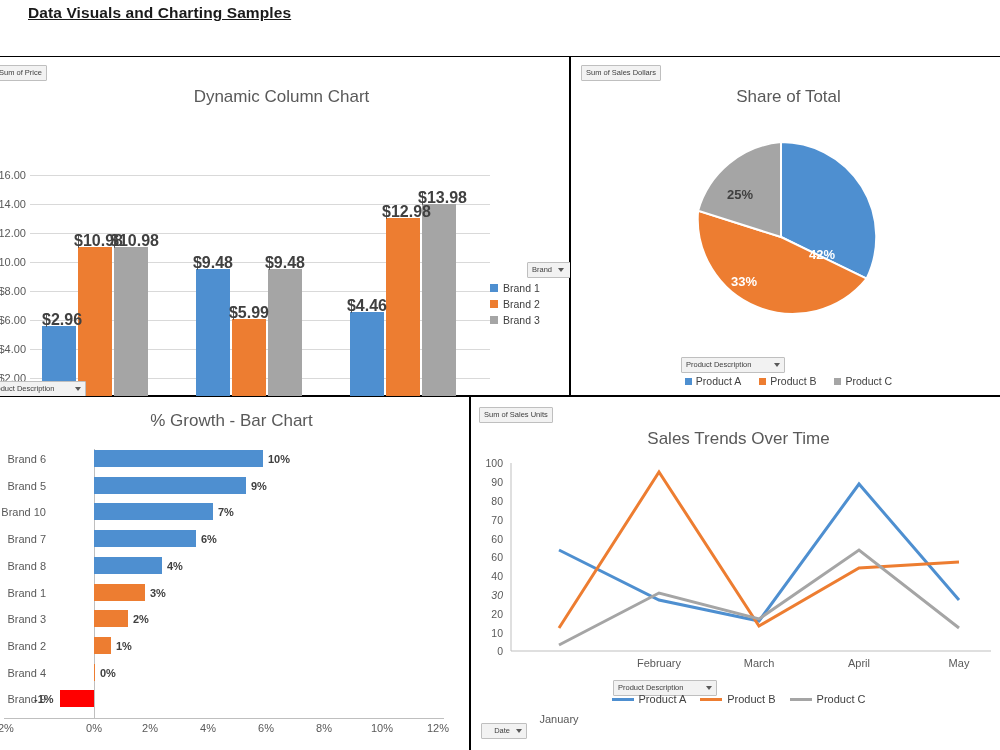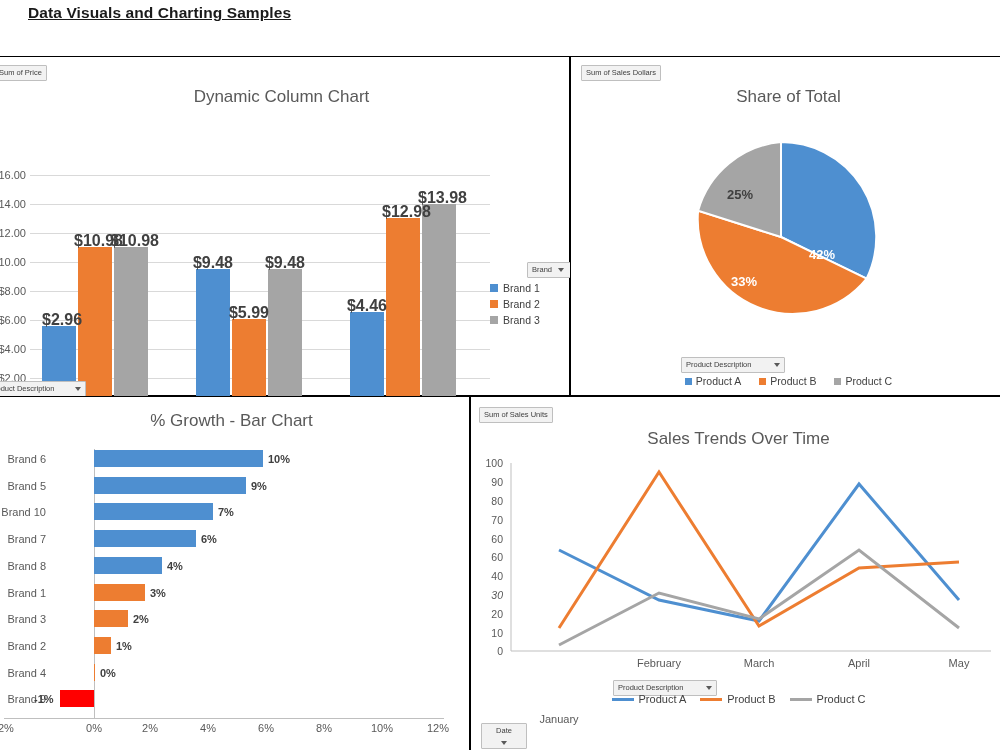--- a/index.html
+++ b/index.html
@@ -313,7 +313,7 @@
     </div>
   </div>
 
-  <div class="pivot-btn" style="left:10px;top:326px;width:36px;justify-content:flex-end;flex-direction:column;">
+  <div class="pivot-btn" style="left:10px;top:326px;width:36px;justify-content:flex-end;">
     <span>Date</span>
     <span class="caret"></span>
   </div>

